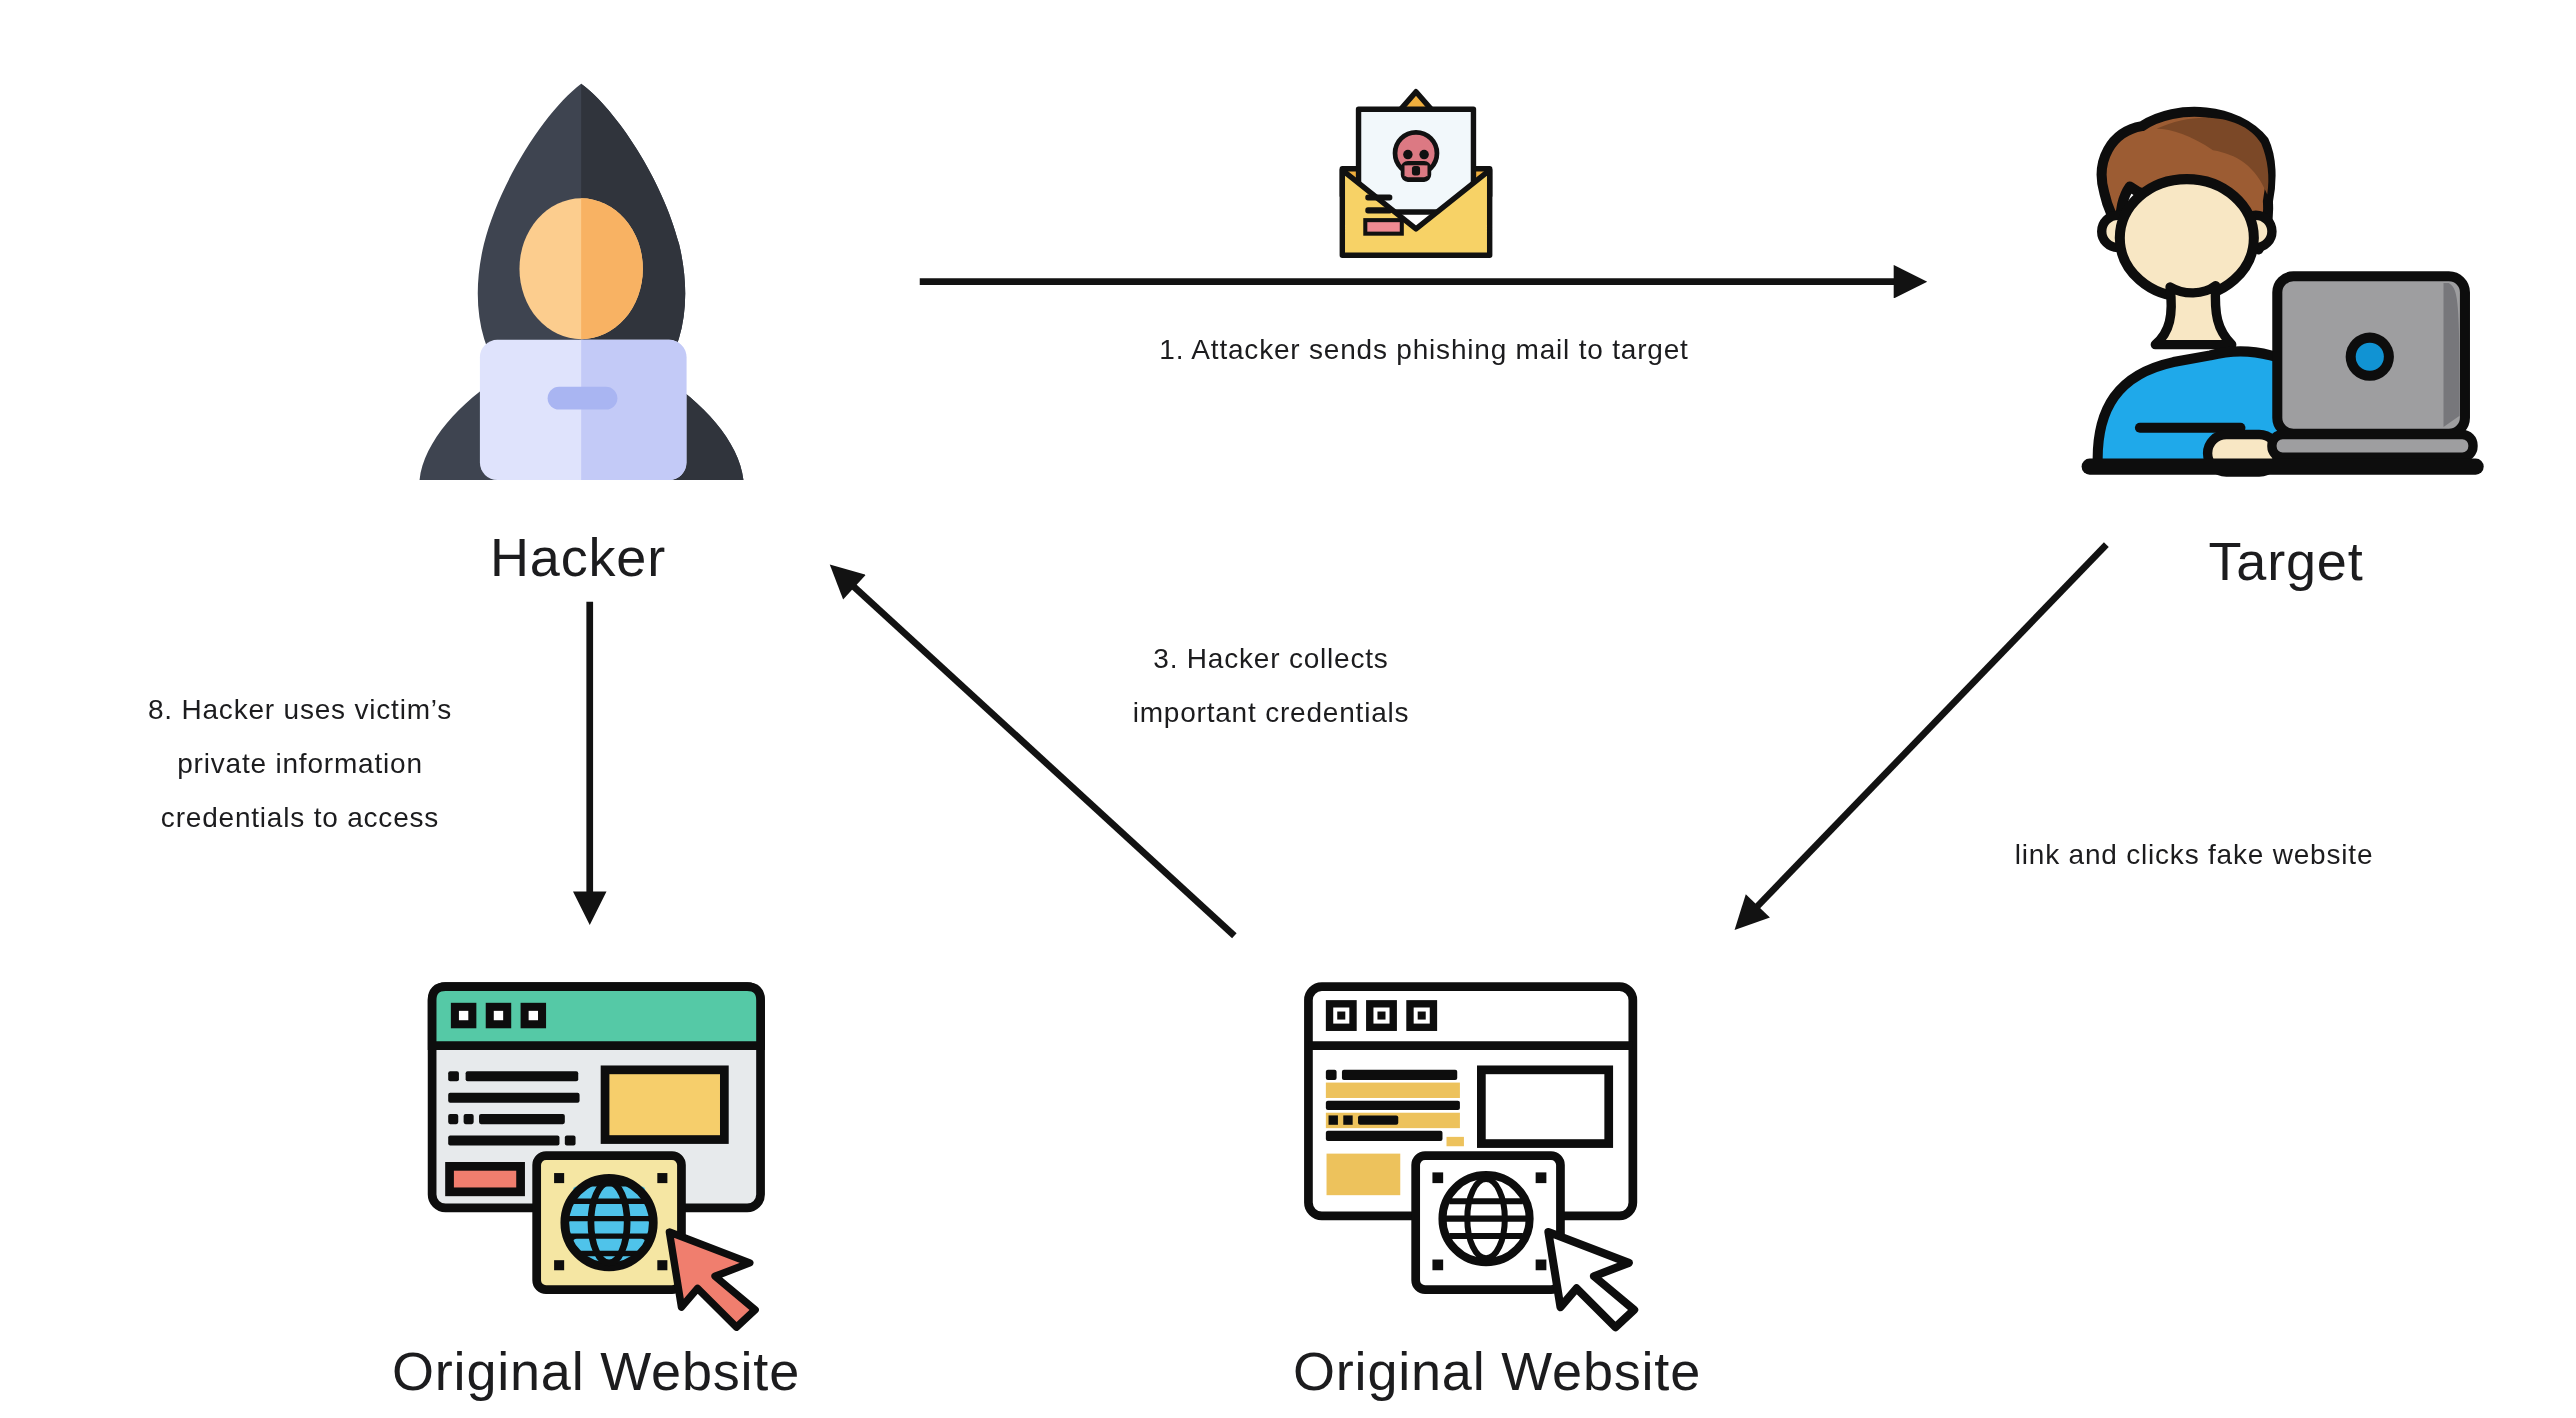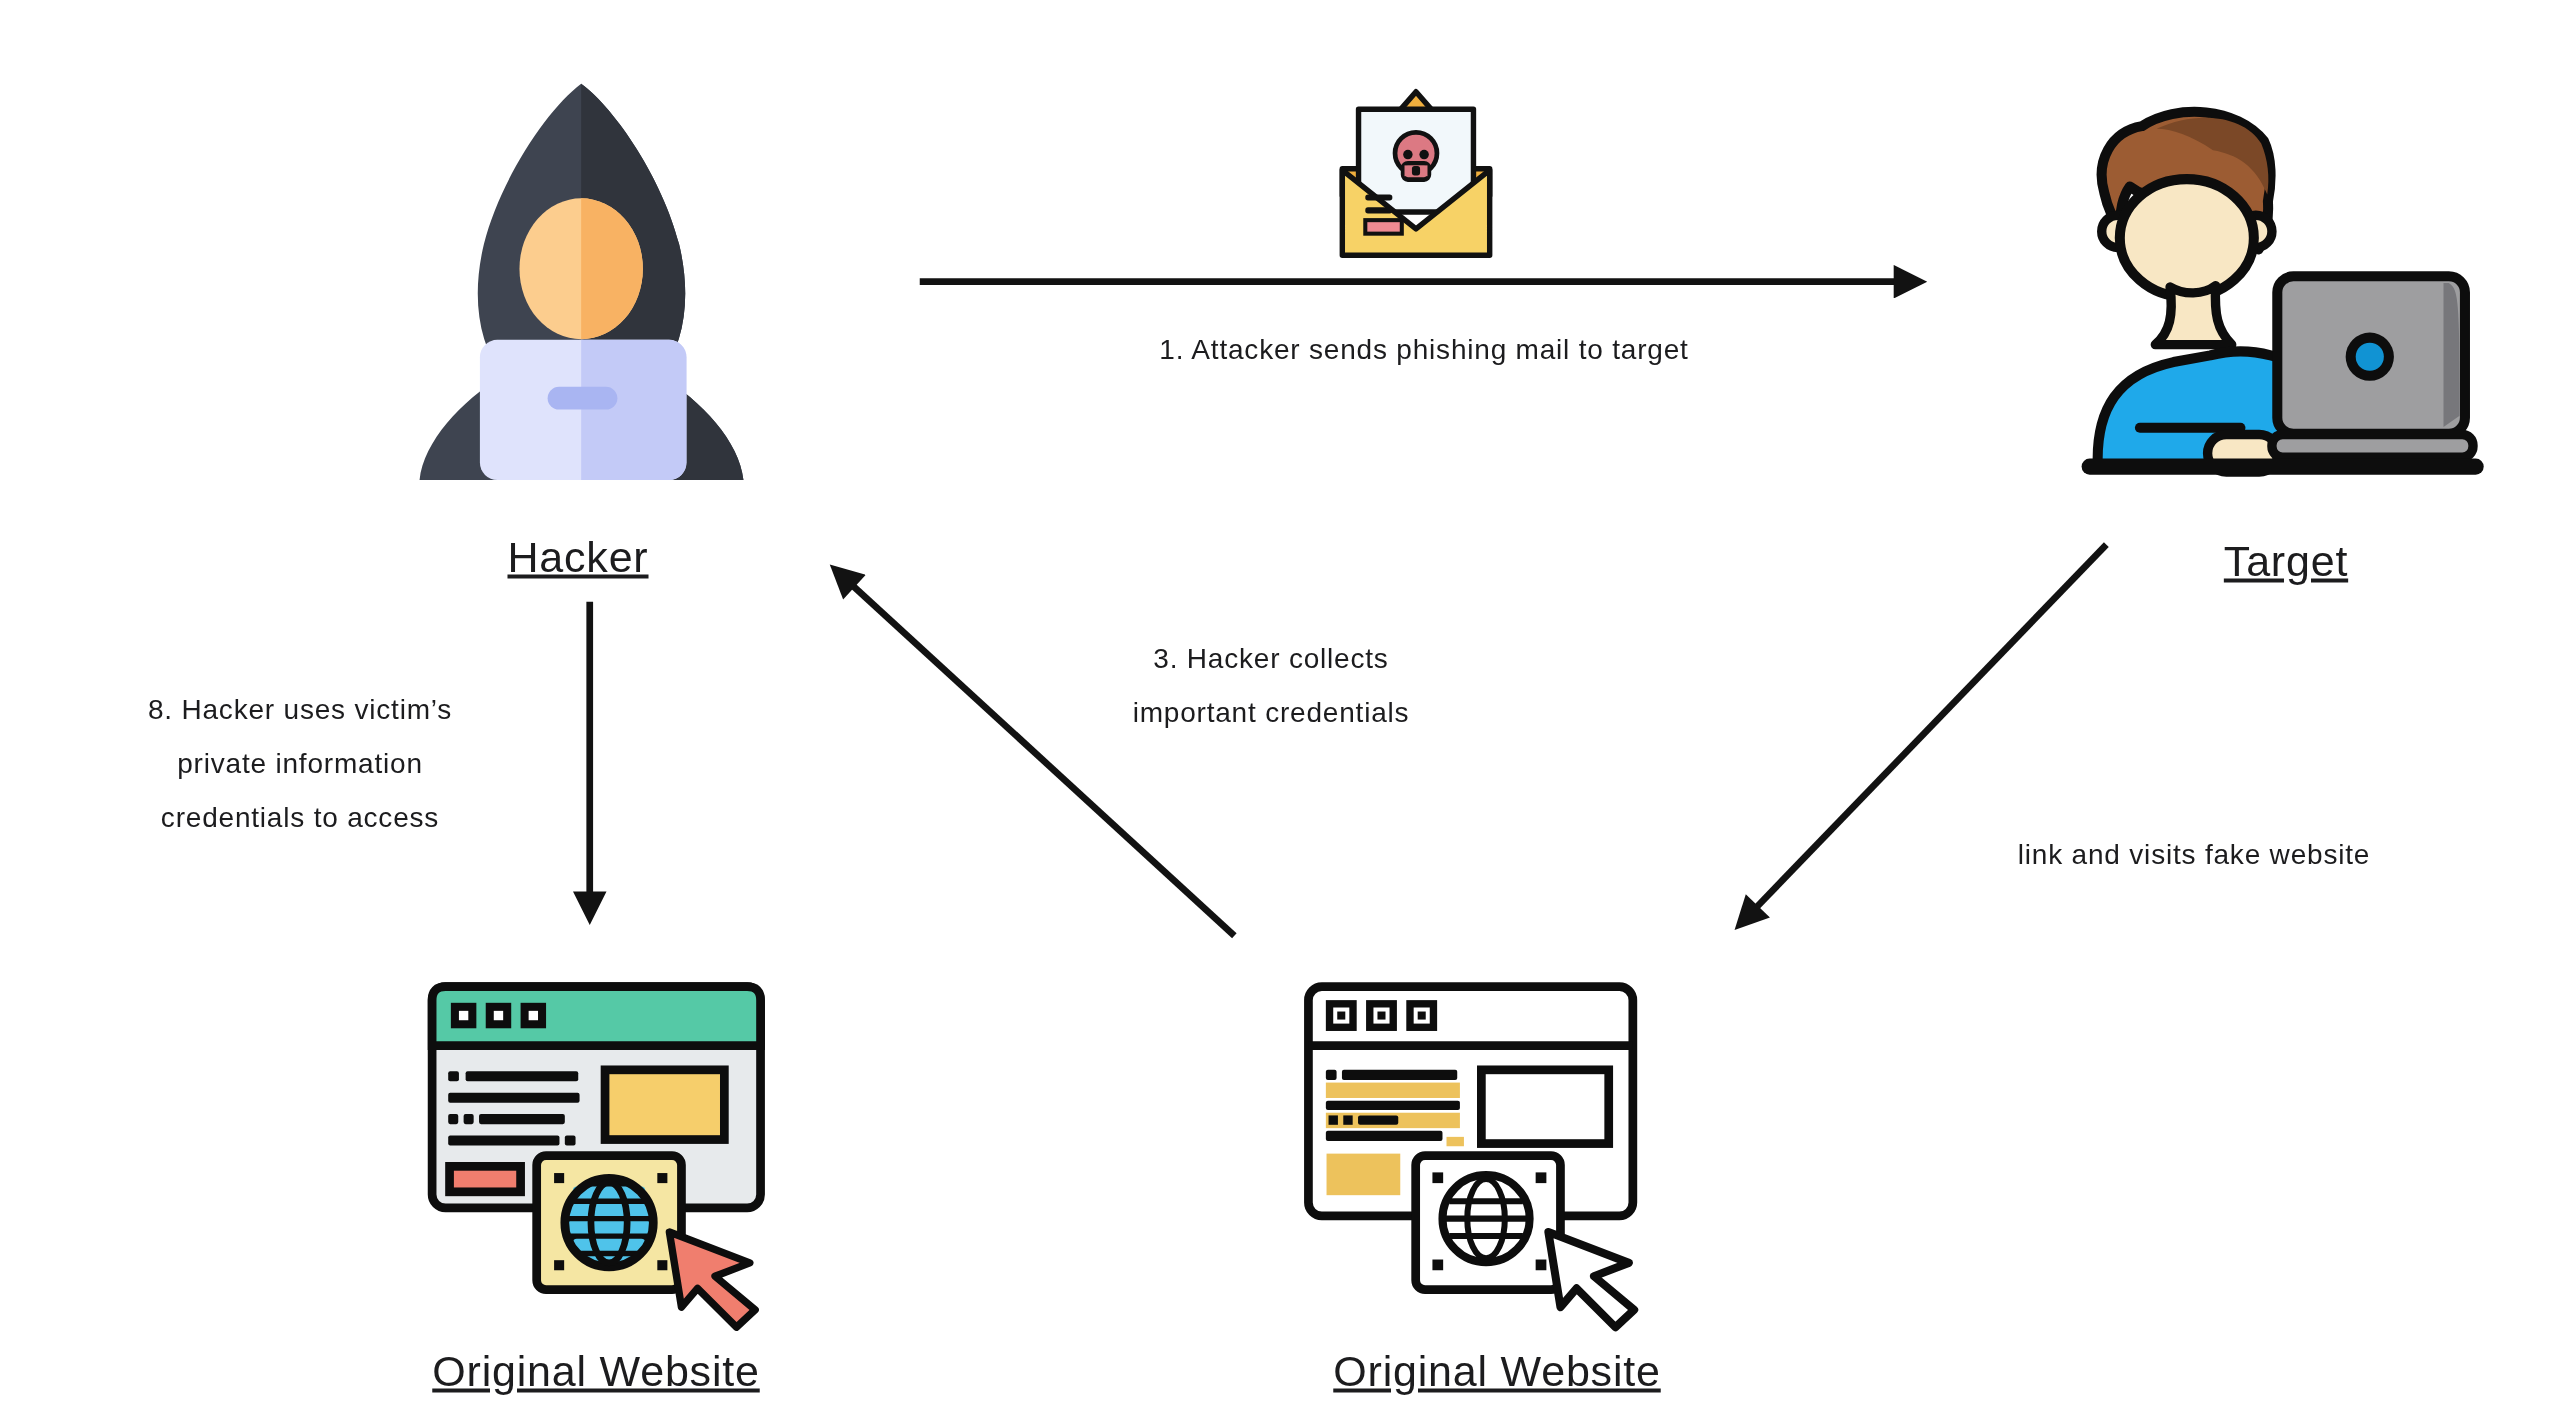--- a/index.html
+++ b/index.html
@@ -14,7 +14,7 @@
     color:var(--text,#1c1c1e);text-align:center;white-space:nowrap;
     letter-spacing:0.8px;font-weight:500;
   }
-  .node-label{font-size:43px;line-height:1;text-decoration:underline;}
+  .node-label{font-size:54px;line-height:1;}
   .step-label{font-size:28px;line-height:54px;}
   svg{display:block;overflow:visible;}
 </style>

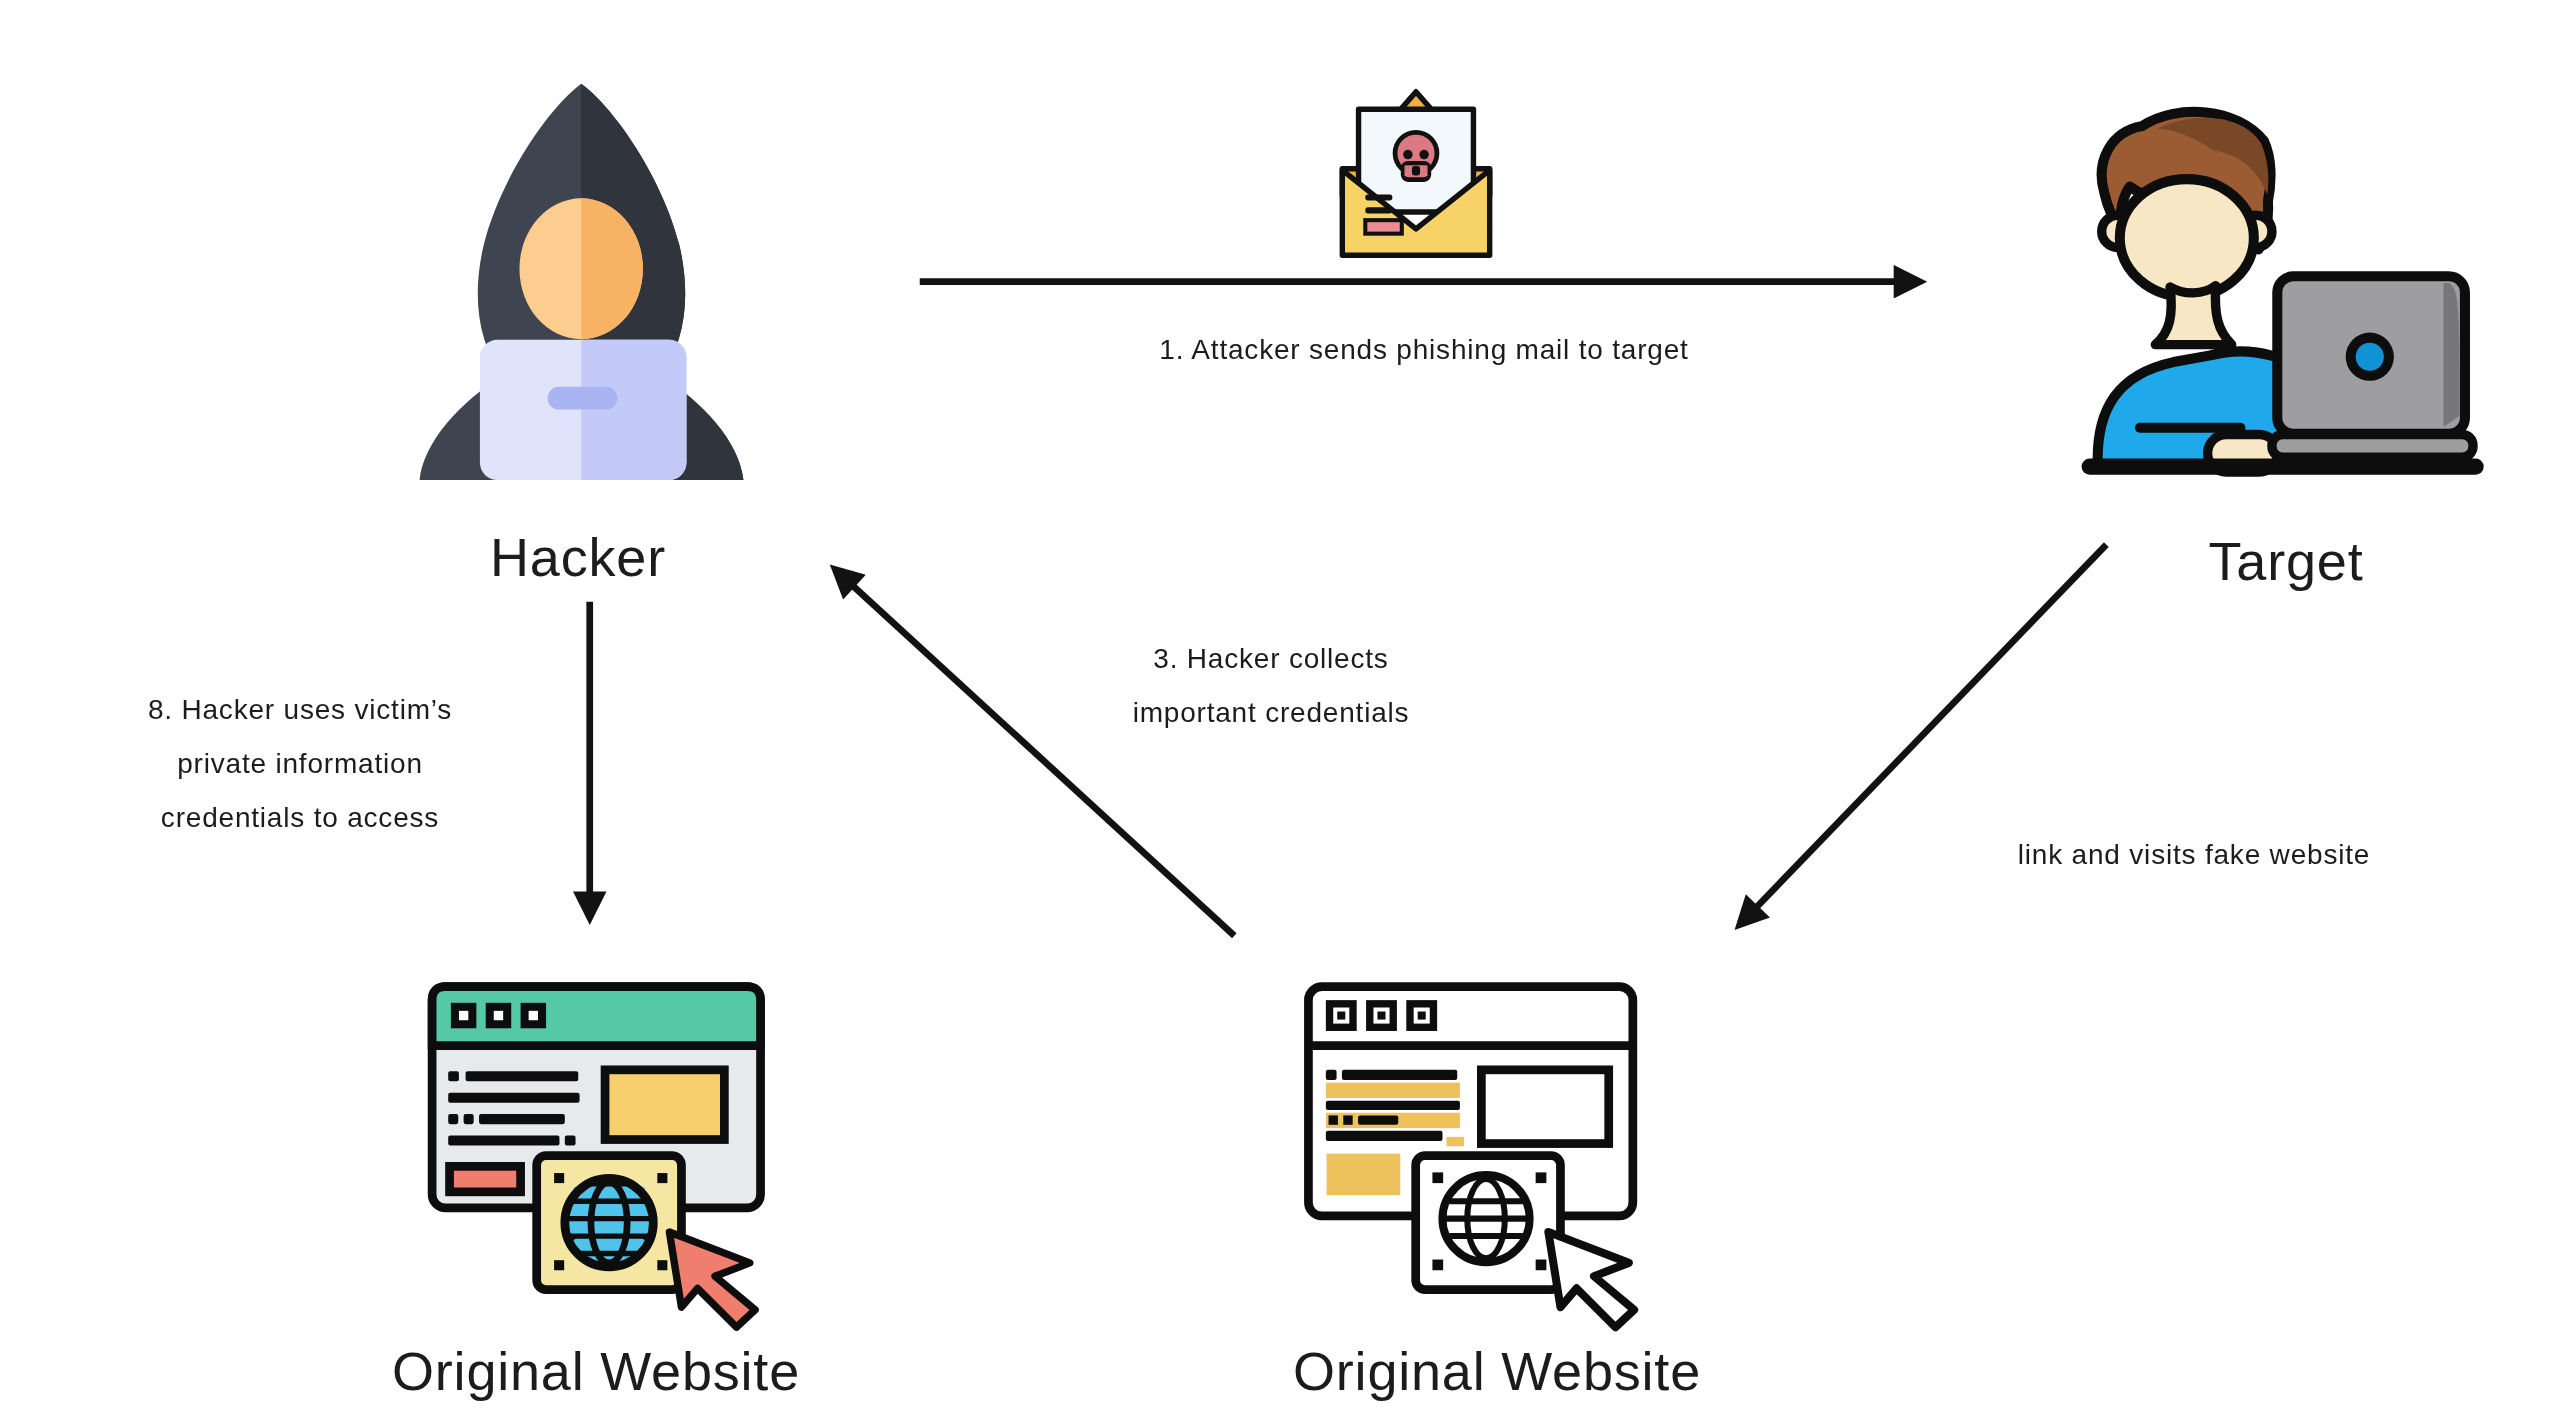--- a/index.html
+++ b/index.html
@@ -216,7 +216,7 @@
   </div>
 
   <div class="lbl step-label" style="left:2194px;top:855px">
-    <div>link and visits fake website</div>
+    <div>link and clicks fake website</div>
   </div>
 
   <div class="lbl step-label" style="left:1271px;top:686px">

